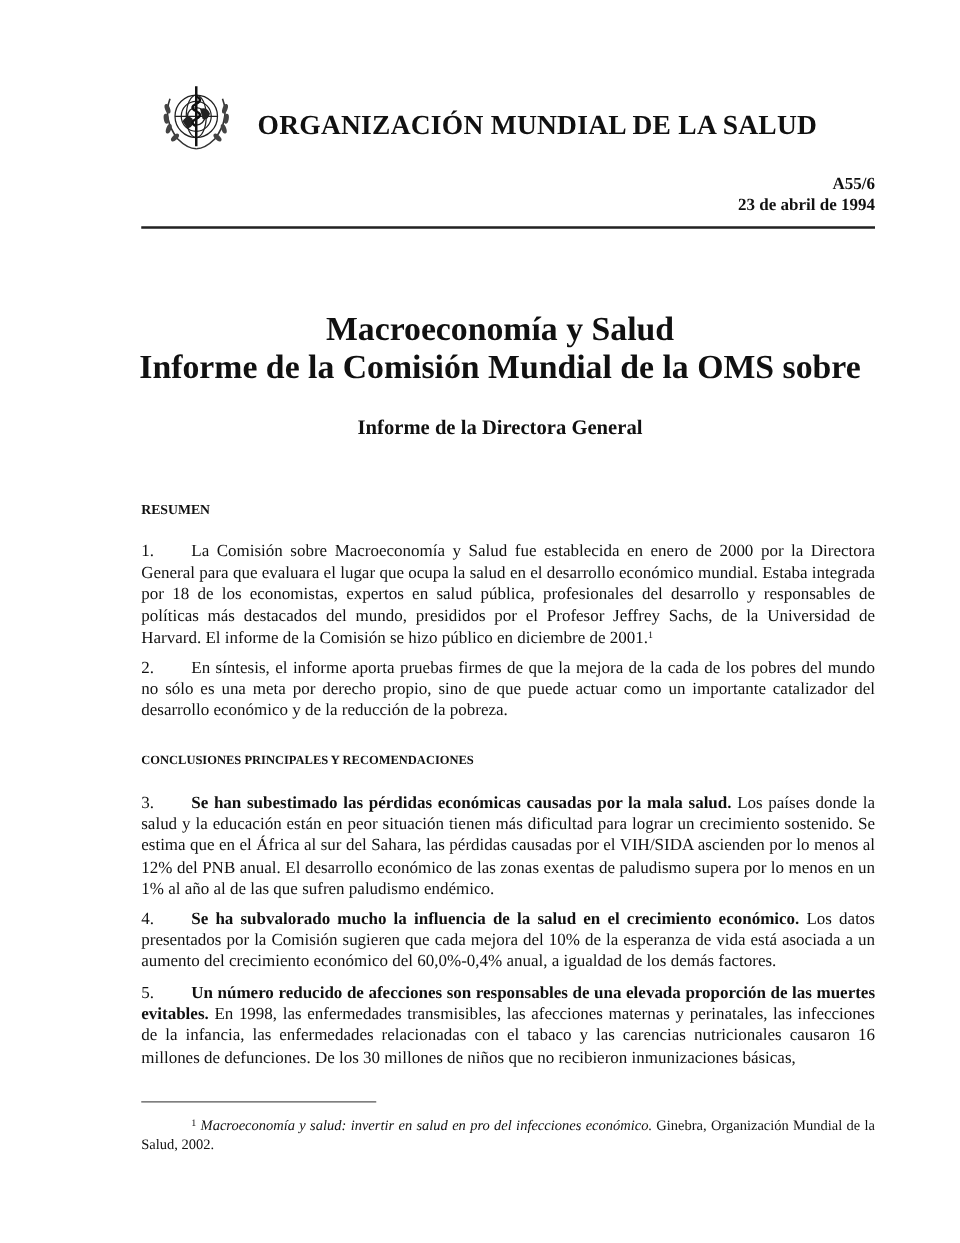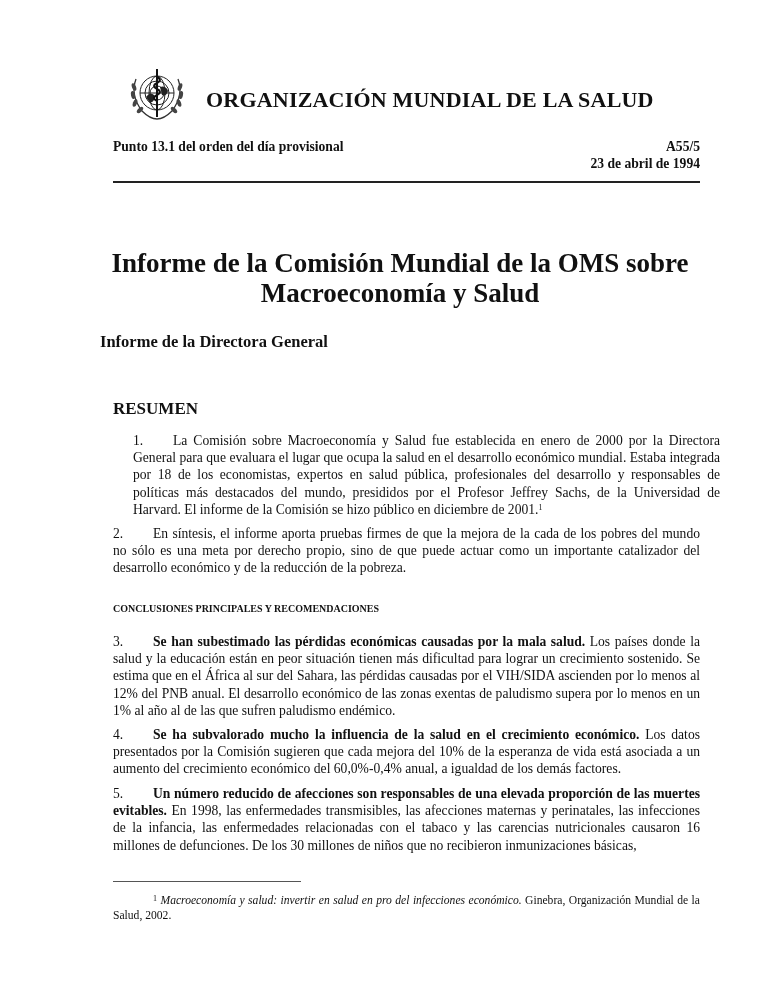--- a/index.html
+++ b/index.html
@@ -71,7 +71,6 @@
 <div class="abs org-title">ORGANIZACIÓN MUNDIAL DE LA SALUD</div>
 
 <div class="abs meta-left">
-  <div>Punto 13.1 del orden del día provisional</div>
 </div>
 
 <div class="abs meta-right">

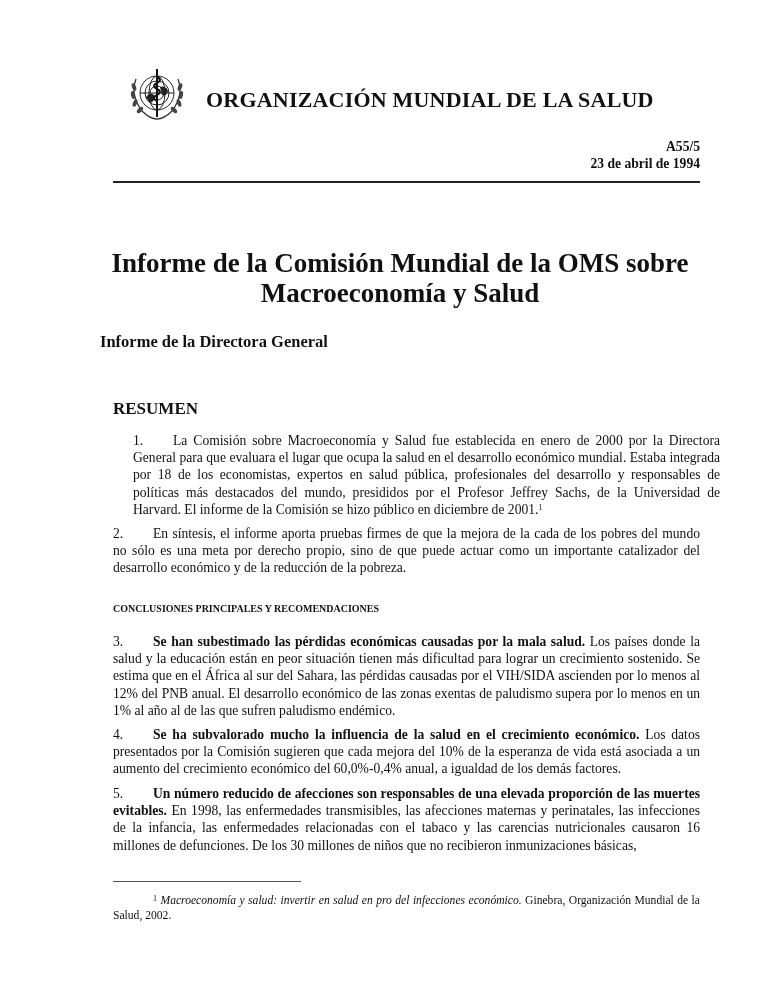--- a/index.html
+++ b/index.html
@@ -74,7 +74,7 @@
 </div>
 
 <div class="abs meta-right">
-  <div>A55/5</div>
+  <div>A55/6</div>
   <div>23 de abril de 1994</div>
 </div>
 

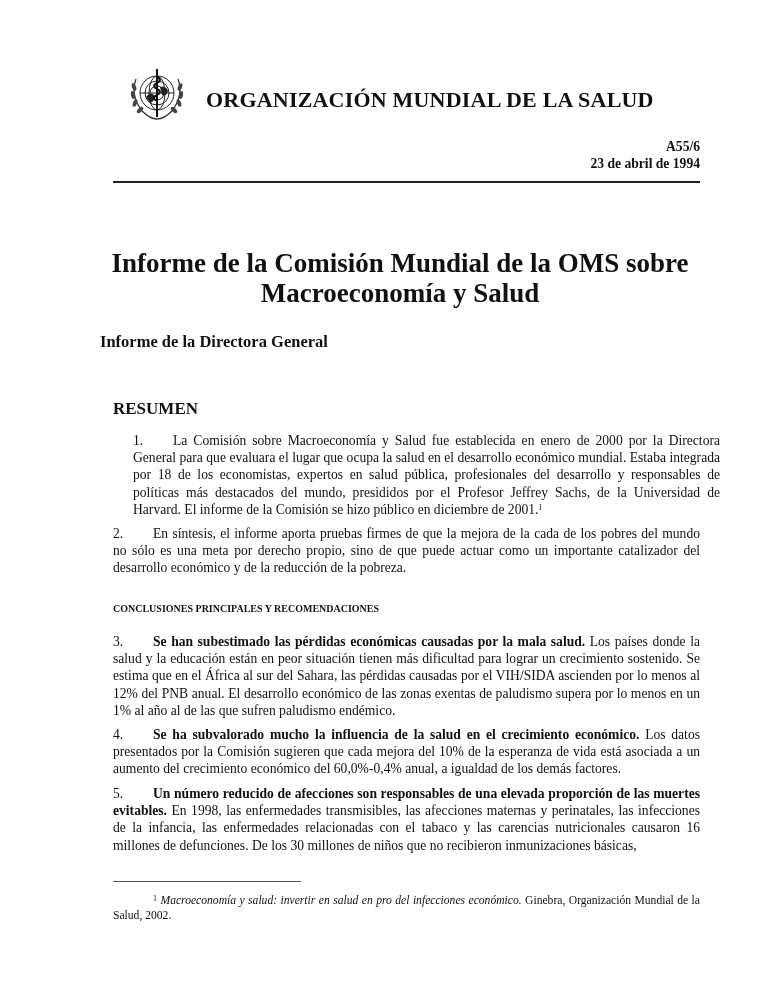--- a/index.html
+++ b/index.html
@@ -81,8 +81,8 @@
 <div class="abs rule"></div>
 
 <div class="abs main-title">
+  <div>Macroeconomía y Salud</div>
   <div>Informe de la Comisión Mundial de la OMS sobre</div>
-  <div>Macroeconomía y Salud</div>
 </div>
 <div class="abs sub-title">Informe de la Directora General</div>
 

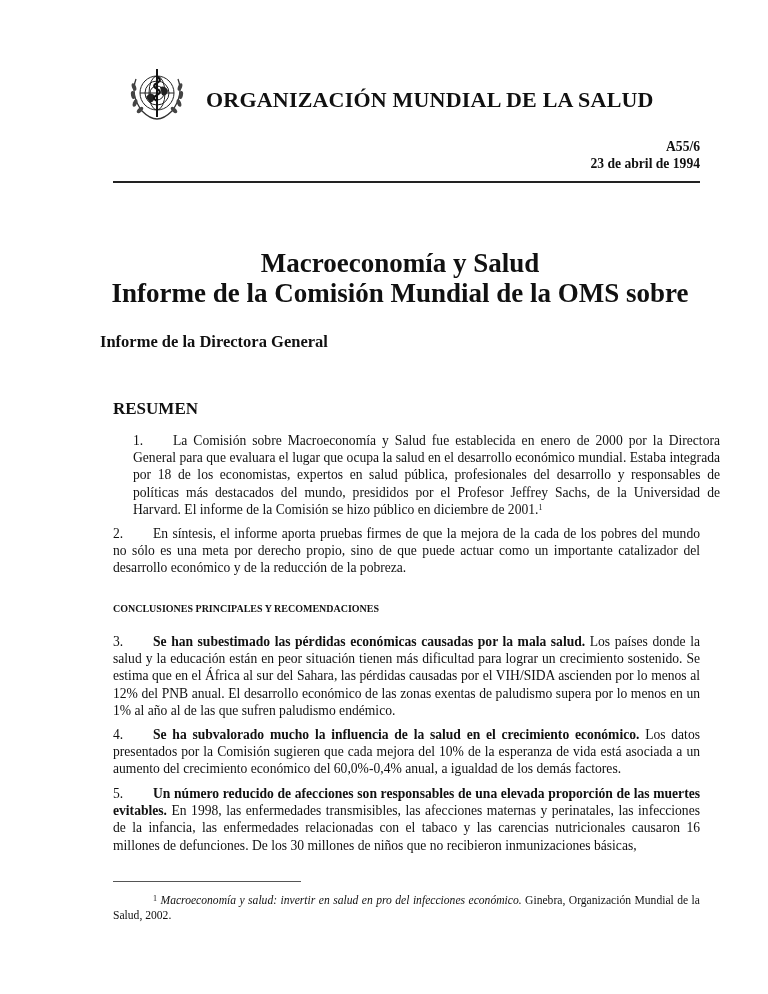--- a/index.html
+++ b/index.html
@@ -21,7 +21,7 @@
       font-size: 27px; font-weight: bold; line-height: 30px;
     }
     .sub-title {
-      left: 100px; width: 600px; top: 332px; text-align: left;
+      left: 100px; width: 600px; top: 332px; text-align: center;
       font-size: 16.5px; font-weight: bold;
     }
     .body-col { left: 113px; width: 587px; font-size: 13.6px; line-height: 17.2px; text-align: justify; }

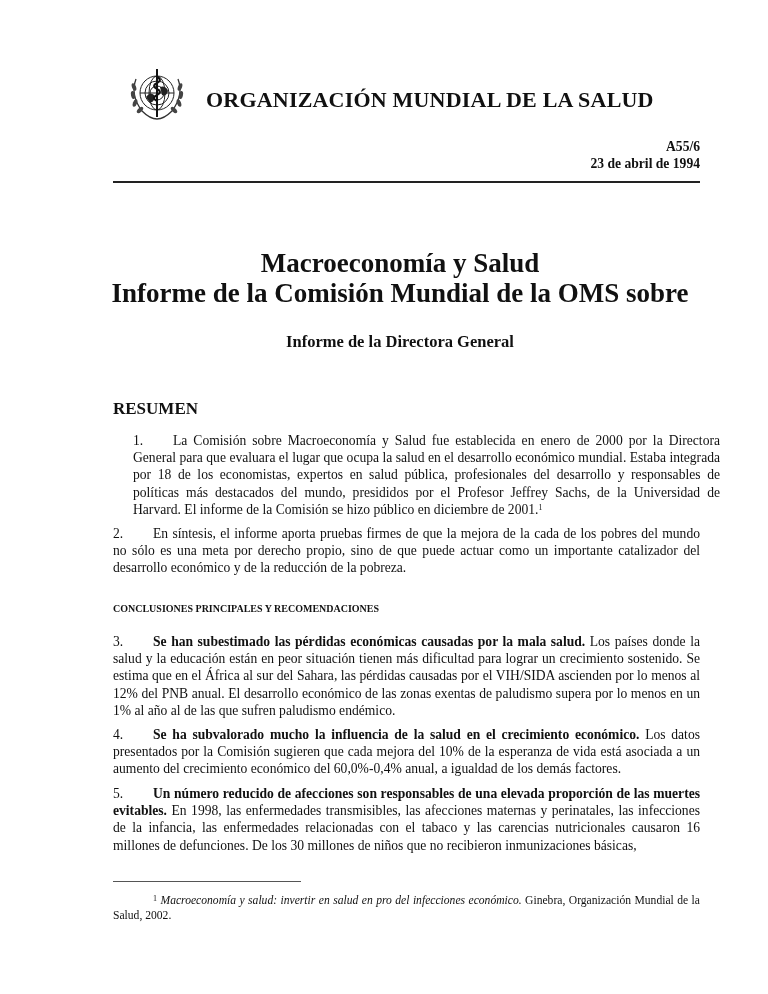--- a/index.html
+++ b/index.html
@@ -25,7 +25,7 @@
       font-size: 16.5px; font-weight: bold;
     }
     .body-col { left: 113px; width: 587px; font-size: 13.6px; line-height: 17.2px; text-align: justify; }
-    .h-section { font-weight: bold; font-size: 17px; }
+    .h-section { font-weight: bold; font-size: 11px; }
     .h-big { font-size: 10px; }
     .para .num { display: inline-block; width: 40px; }
     sup { font-size: 8px; vertical-align: top; position: relative; top: -2px; }

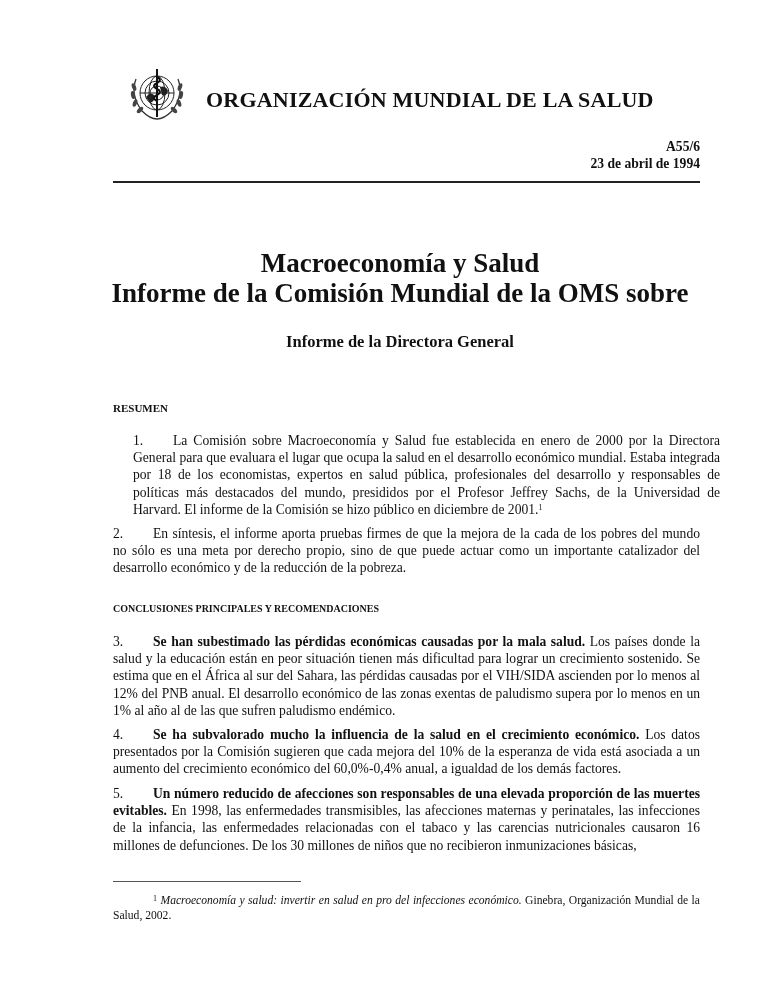--- a/index.html
+++ b/index.html
@@ -88,7 +88,7 @@
 
 <div class="abs body-col h-section" style="top:400px;">RESUMEN</div>
 
-<div class="abs body-col para" style="top:432px;margin-left:20px;">
+<div class="abs body-col para" style="top:432px;">
   <span class="num">1.</span><span>La Comisión sobre Macroeconomía y Salud fue establecida en enero de 2000 por la Directora General para que evaluara el lugar que ocupa la salud en el desarrollo económico mundial.  Estaba integrada por 18 de los economistas, expertos en salud pública, profesionales del desarrollo y responsables de políticas más destacados del mundo, presididos por el Profesor Jeffrey Sachs, de la Universidad de Harvard.  El informe de la Comisión se hizo público en diciembre de 2001.</span><sup>1</sup>
 </div>
 

